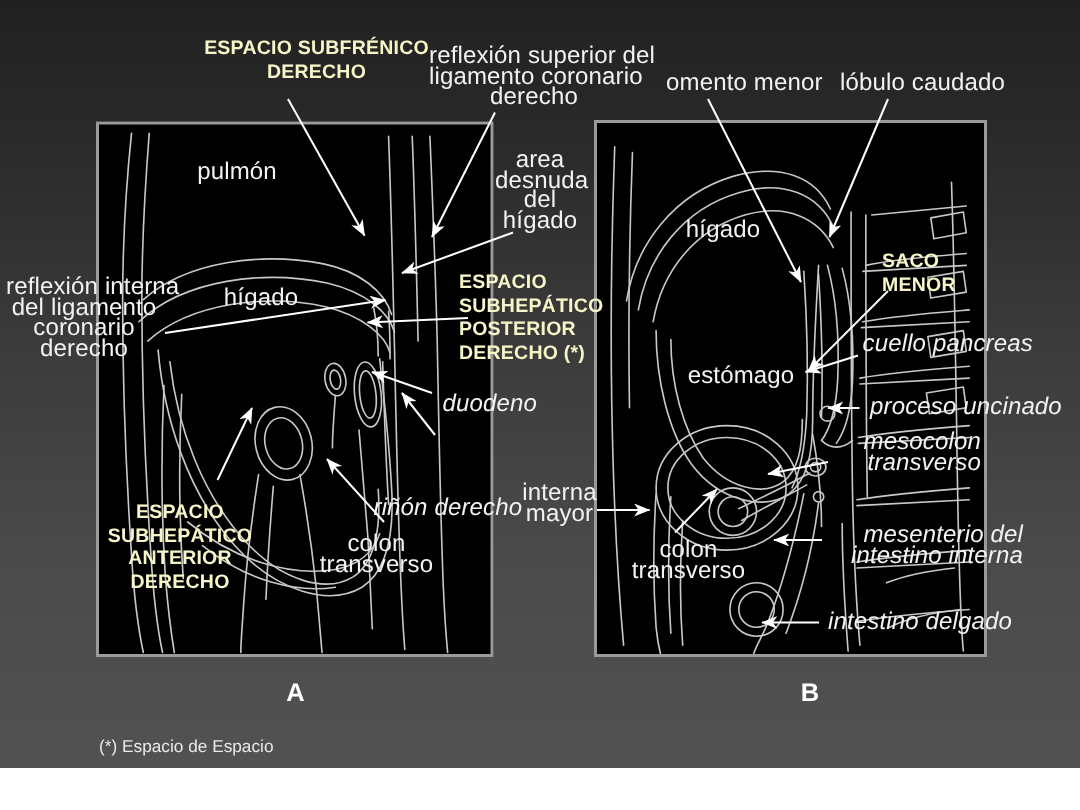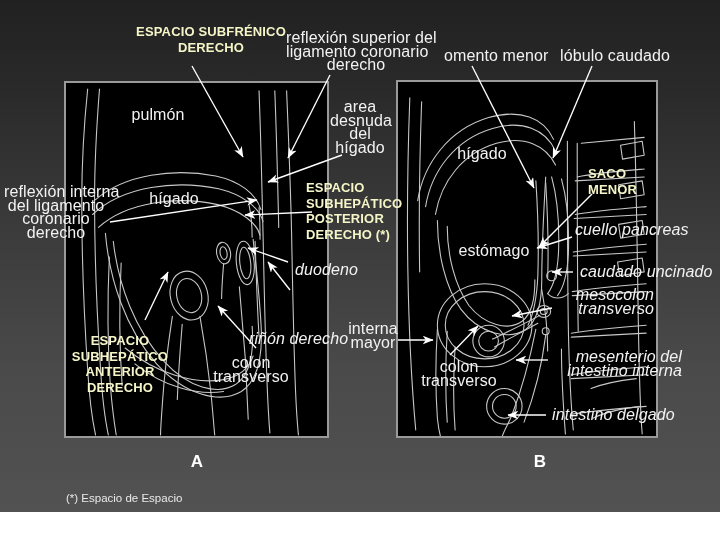--- a/index.html
+++ b/index.html
@@ -291,7 +291,7 @@
 
   <div class="lbl l" style="left:575px; top:223px; width:110px;">cuello pancreas</div>
 
-  <div class="lbl l" style="left:580px; top:265px; width:120px;">caudado uncinado</div>
+  <div class="lbl l" style="left:580px; top:265px; width:120px;">proceso uncinado</div>
 
   <div class="lbl l" style="left:544px; top:288px; width:110px;">mesocolon
 transverso</div>

